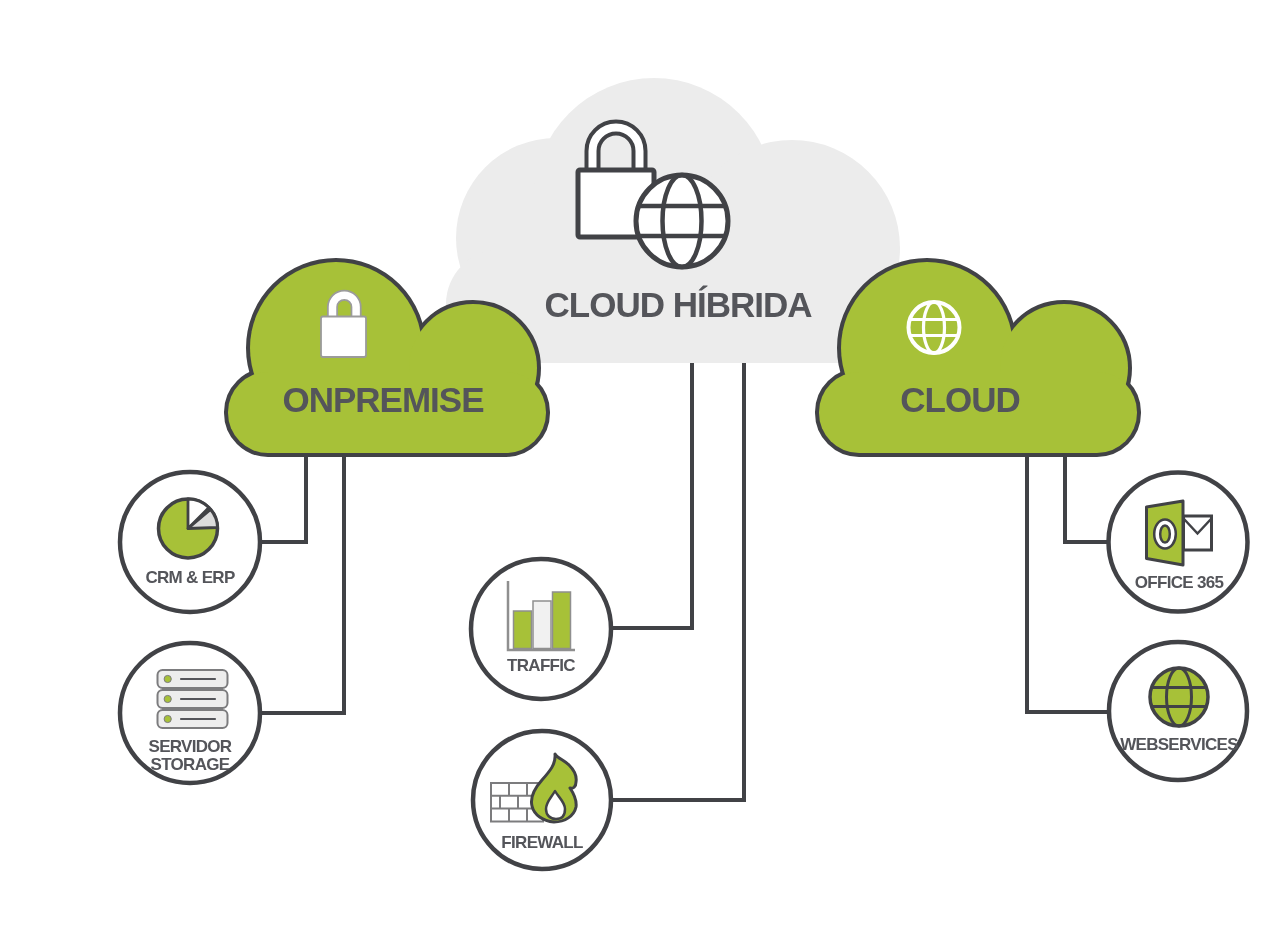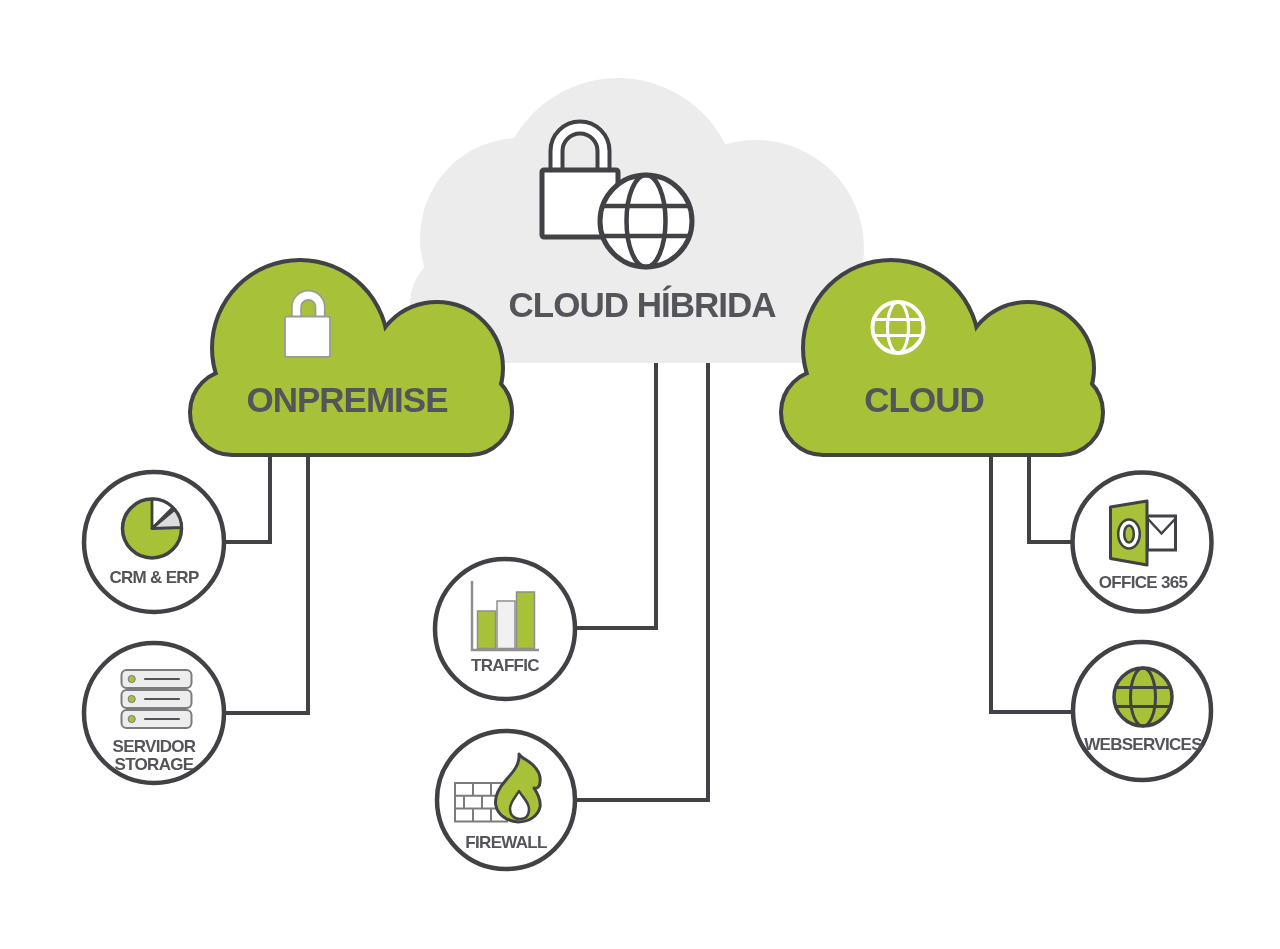--- a/index.html
+++ b/index.html
@@ -16,7 +16,7 @@
     --axisgray:#8f8f8f;
   }
   html,body{margin:0;padding:0;background:#fff;}
-  .stage{width:1220px;height:949px;background:#fff;position:relative;overflow:hidden;}
+  .stage{width:1220px;height:949px;background:#fff;position:relative;overflow:hidden;padding-left:36px;}
   svg{display:block;}
   .cloud-union-stroke{fill:var(--green);stroke:var(--dark);stroke-width:8;}
   .cloud-union-fill{fill:var(--green);}

